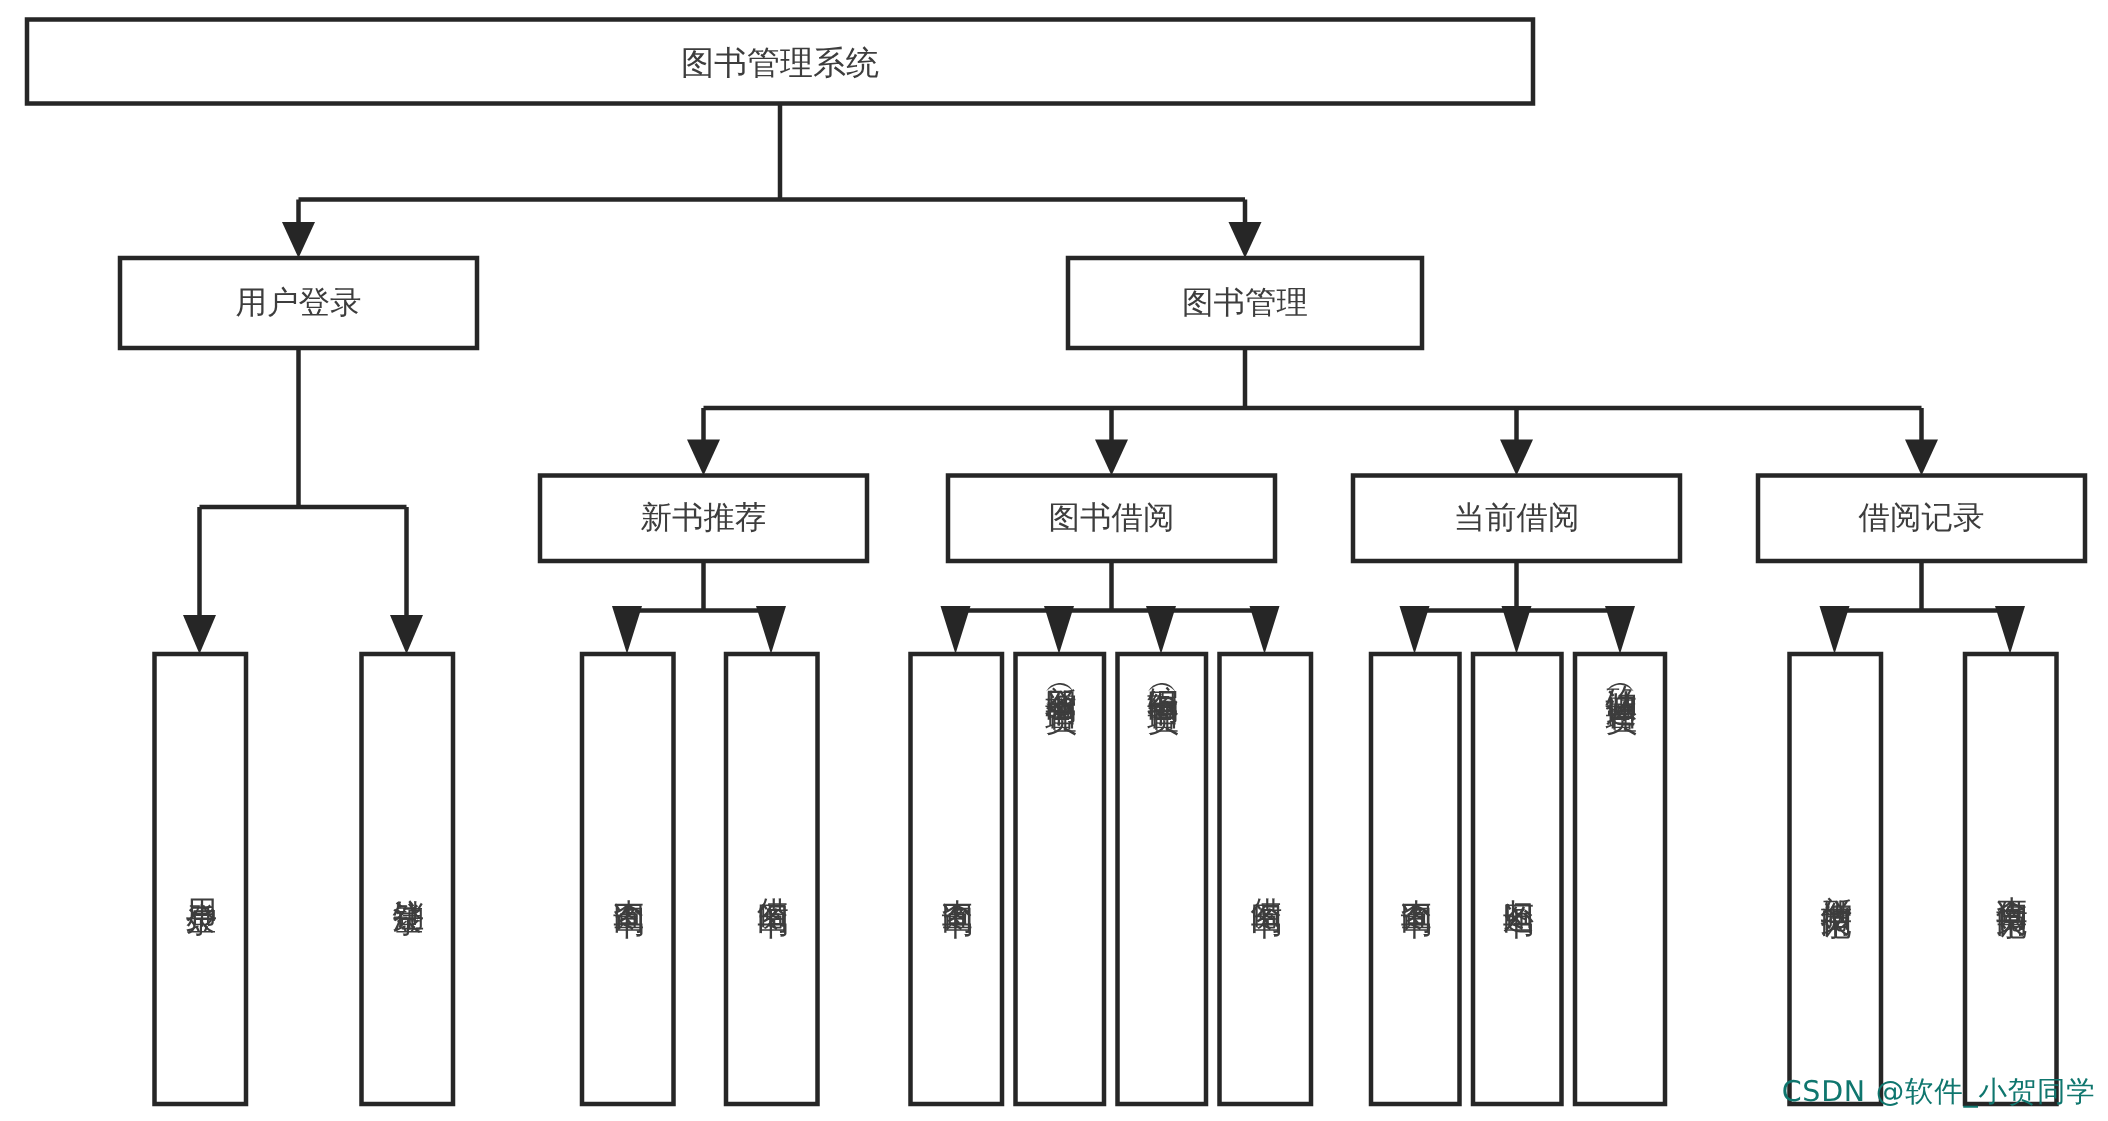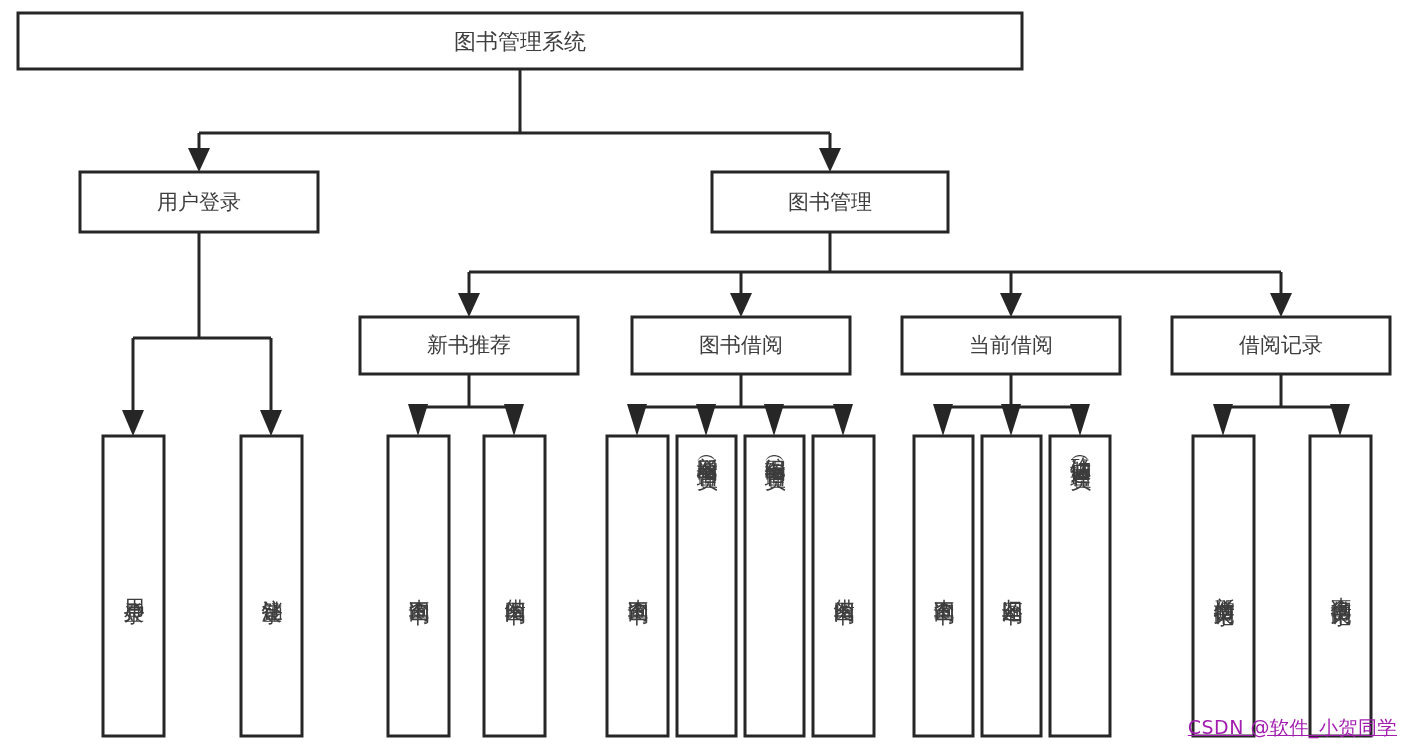--- a/index.html
+++ b/index.html
@@ -74,10 +74,9 @@
     bottom: 6px;
     font-family: "DejaVu Sans", "Liberation Sans", sans-serif;
     font-size: 19px;
-    color: #a21caf;
+    color: #0f766e;
     white-space: nowrap;
     letter-spacing: 0.5px;
-    text-decoration: underline;
   }
 </style>
 </head>

